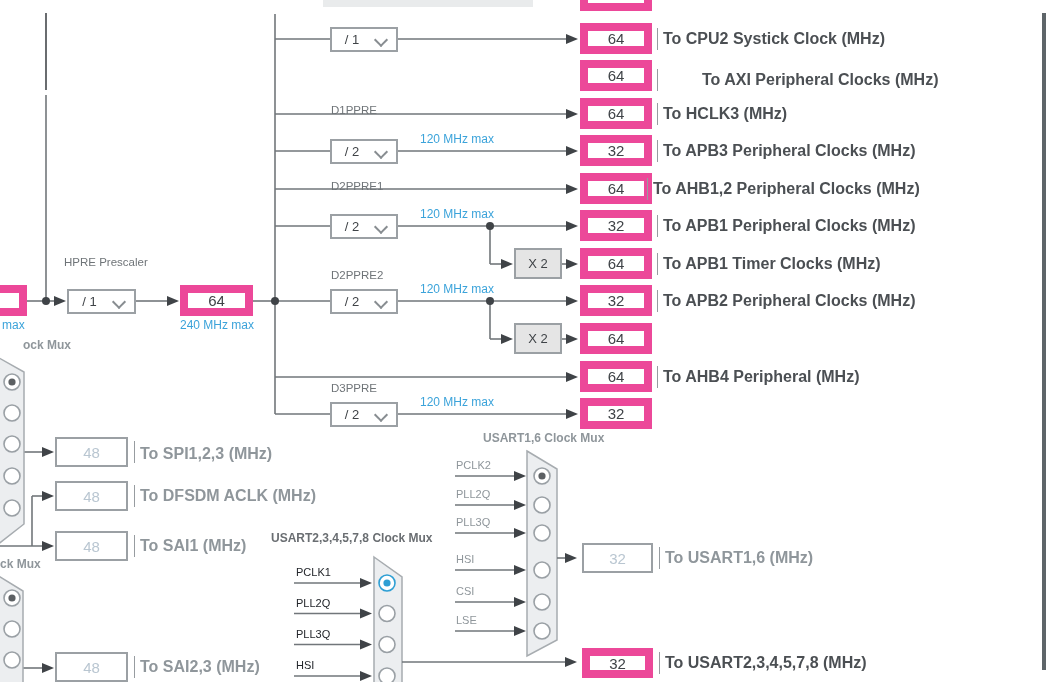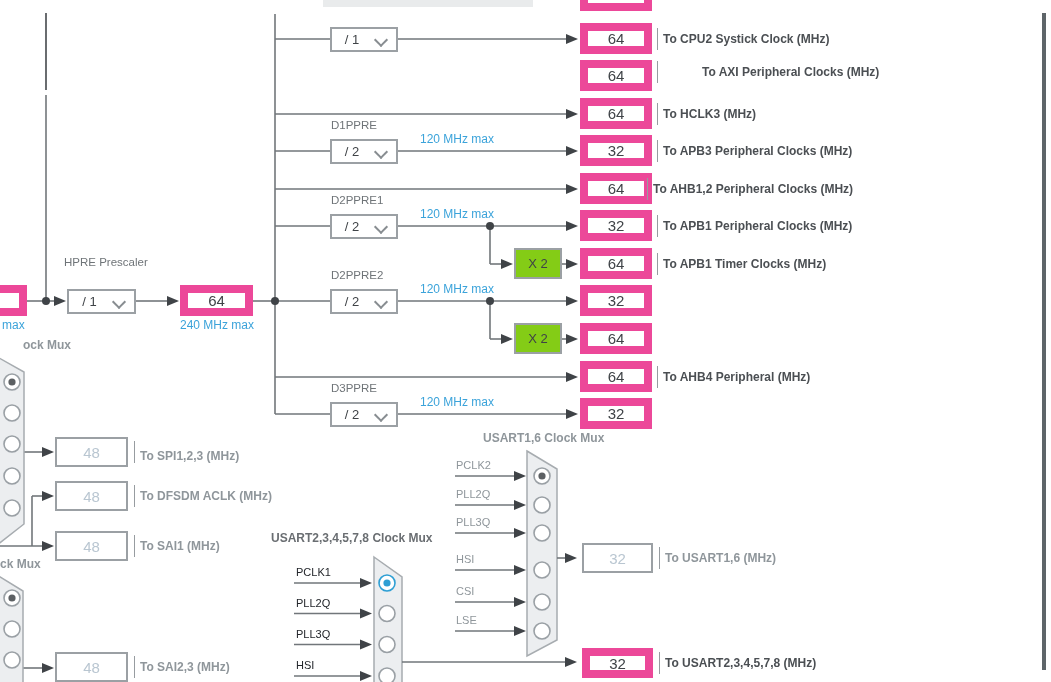--- a/index.html
+++ b/index.html
@@ -12,7 +12,7 @@
   .freq-box.inactive{border:2px solid #9BA0A4;}
   .freq-value{font-size:15px;color:#3F4347;}
   .freq-value.disabled{color:#B9C6D1;}
-  .out-label{font-weight:bold;font-size:12px;border-left:1px solid #979CA0;padding-left:5px;
+  .out-label{font-weight:bold;font-size:16px;border-left:1px solid #979CA0;padding-left:5px;
              height:22px;display:flex;align-items:center;white-space:nowrap;}
   .out-label.gray{color:#8F969B;}
   .out-label.dark{color:#4B4F53;}

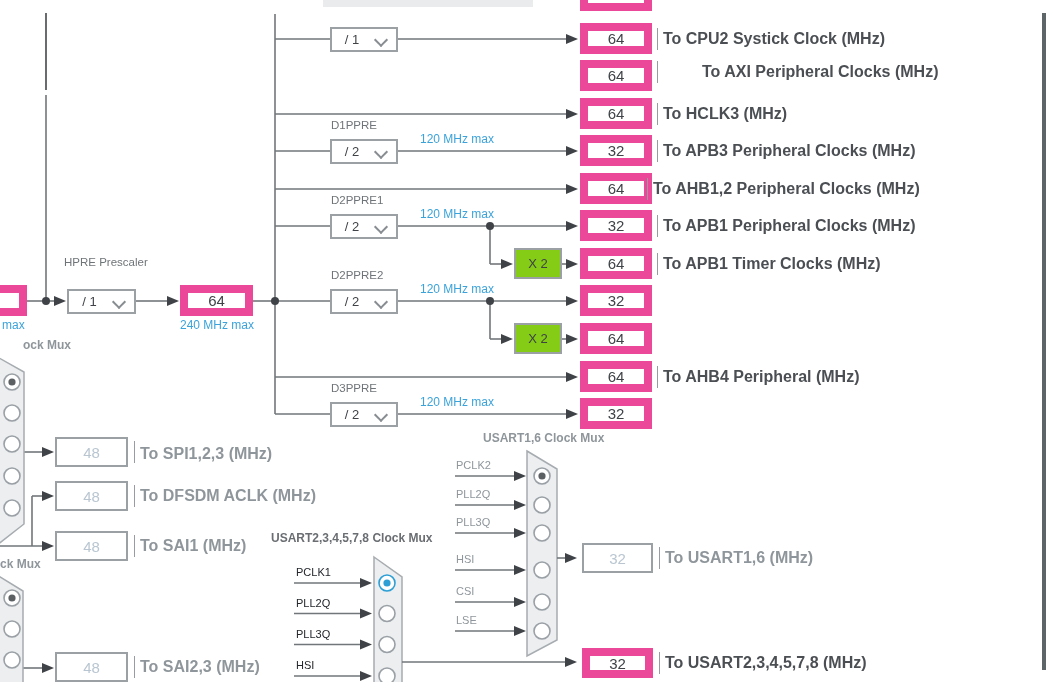--- a/index.html
+++ b/index.html
@@ -154,7 +154,7 @@
     <div class="abs freq-box active" style="left: 580px; top: 60px; width: 72px; height: 31px;">
       <span class="freq-value">64</span>
     </div>
-    <div class="abs out-label dark" style="left: 657px; top: 61px; padding-left: 44px;">
+    <div class="abs out-label dark" style="left: 657px; top: 69px; padding-left: 44px;">
       <span>To AXI Peripheral Clocks (MHz)</span>
     </div>
     <div class="abs freq-box active" style="left: 580px; top: 98px; width: 72px; height: 31px;">

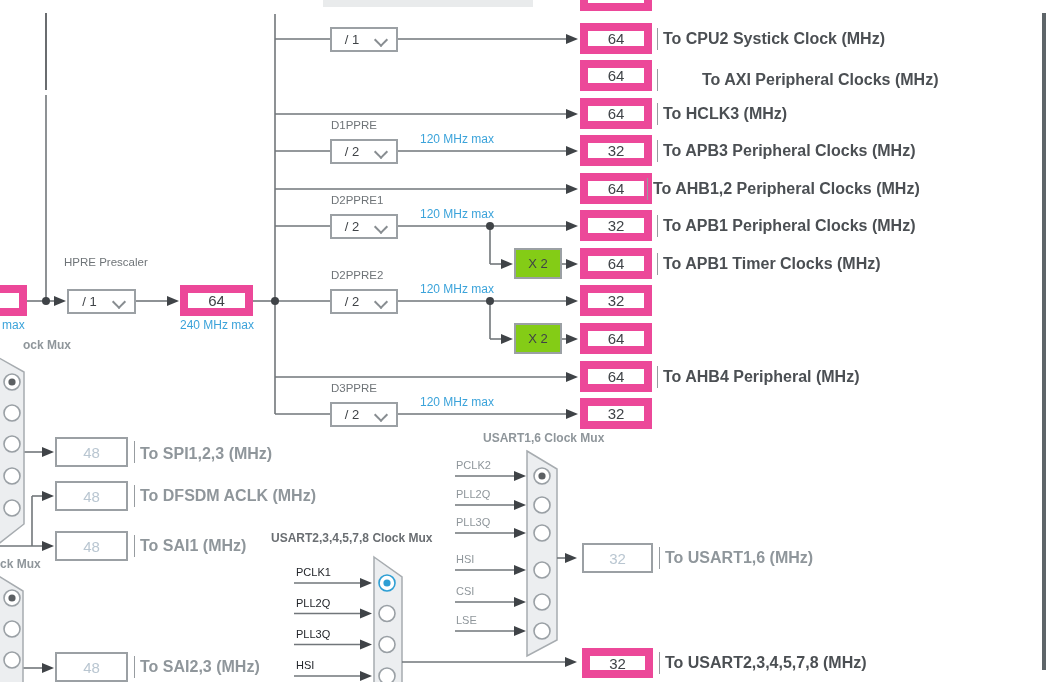--- a/index.html
+++ b/index.html
@@ -206,7 +206,7 @@
       <span class="dd-value">/ 1</span>
       <span class="chevron"></span>
     </div>
-    <div class="abs plabel" style="left: 331px; top: 119px;"><span>D1PPRE</span></div>
+    <div class="abs plabel" style="left: 331px; top: 104px;"><span>D1PPRE</span></div>
     <div class="abs limit" style="left: 420px; top: 132px;"><span>120 MHz max</span></div>
     <div class="abs dropdown" style="left: 330px; top: 139px; width: 68px; height: 25px;">
       <span class="dd-value">/ 2</span>

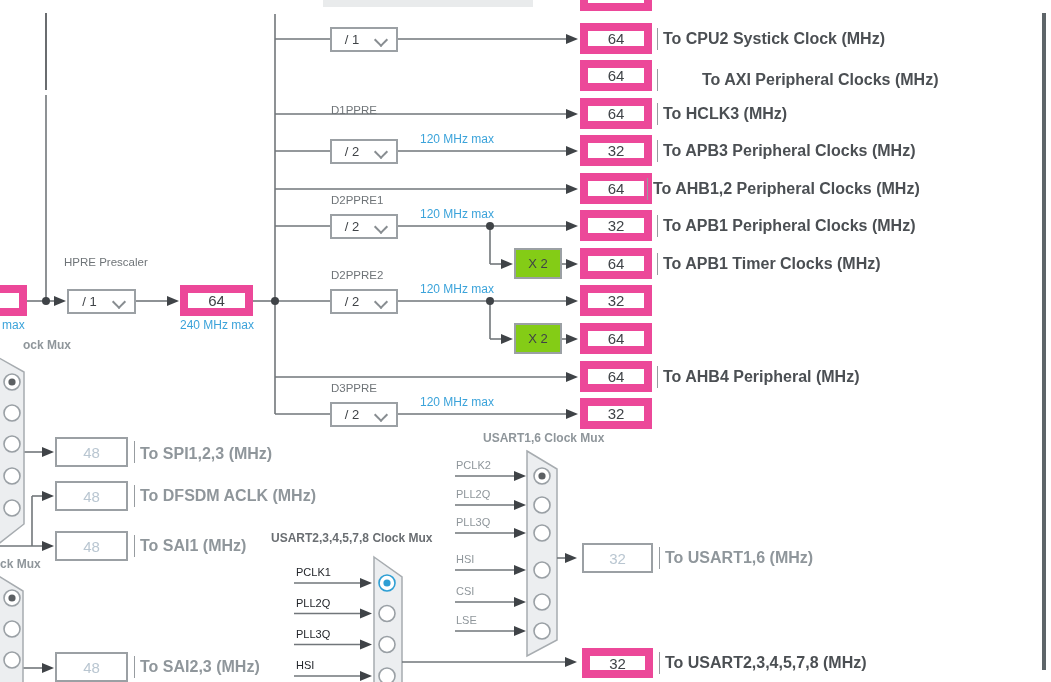--- a/index.html
+++ b/index.html
@@ -212,7 +212,7 @@
       <span class="dd-value">/ 2</span>
       <span class="chevron"></span>
     </div>
-    <div class="abs plabel" style="left: 331px; top: 194px;"><span>D2PPRE1</span></div>
+    <div class="abs plabel" style="left: 331px; top: 180px;"><span>D2PPRE1</span></div>
     <div class="abs limit" style="left: 420px; top: 207px;"><span>120 MHz max</span></div>
     <div class="abs dropdown" style="left: 330px; top: 214px; width: 68px; height: 25px;">
       <span class="dd-value">/ 2</span>

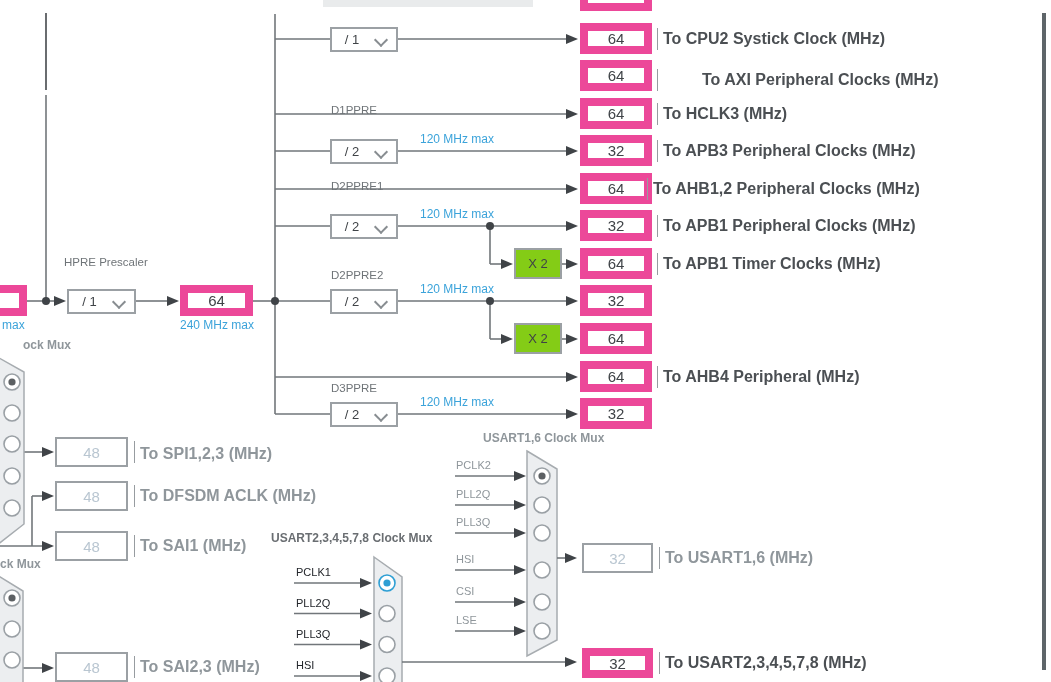--- a/index.html
+++ b/index.html
@@ -29,7 +29,7 @@
   .in-label{font-size:11px;white-space:nowrap;}
   .in-label.gray{color:#8F969B;}
   .in-label.dark{color:#23262B;}
-  .x2-box{border:2px solid #9BA0A4;background:#84cc16;display:flex;align-items:center;
+  .x2-box{border:2px solid #9BA0A4;background:#e5e5e5;display:flex;align-items:center;
           justify-content:center;font-size:13px;color:#3F4347;}
   .topbar{background:#E9EBEC;}
   .scrollbar{background:#5E6569;}

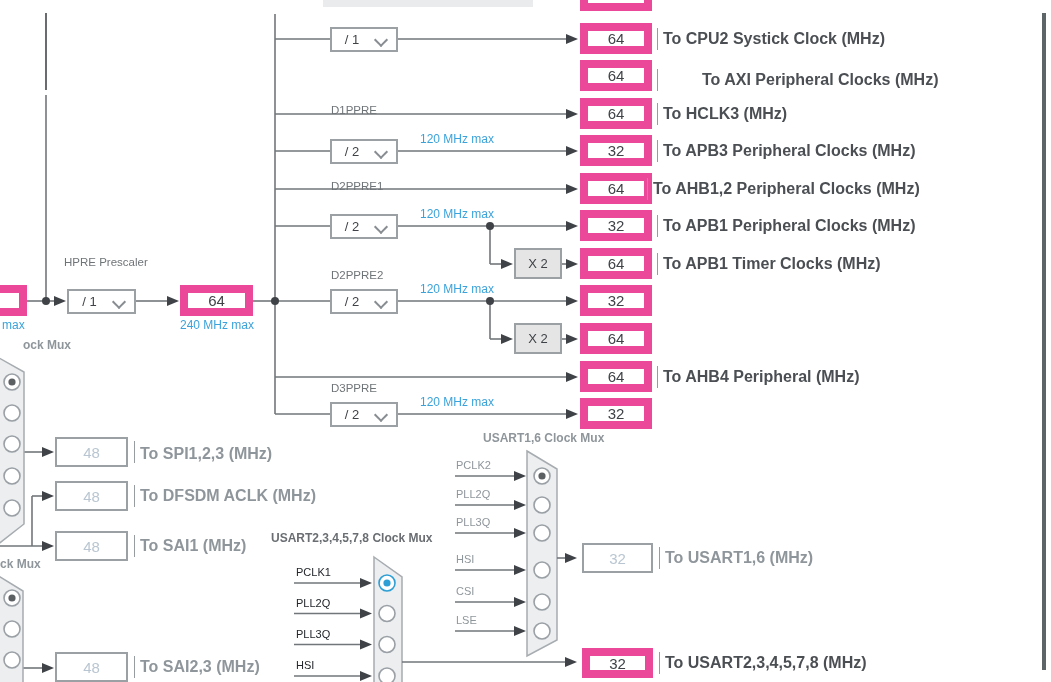--- a/index.html
+++ b/index.html
@@ -190,6 +190,9 @@
     <div class="abs freq-box active" style="left: 580px; top: 285px; width: 72px; height: 31px;">
       <span class="freq-value">32</span>
     </div>
+    <div class="abs out-label dark" style="left: 657px; top: 290px;">
+      <span>To APB2 Peripheral Clocks (MHz)</span>
+    </div>
     <div class="abs freq-box active" style="left: 580px; top: 323px; width: 72px; height: 31px;">
       <span class="freq-value">64</span>
     </div>

